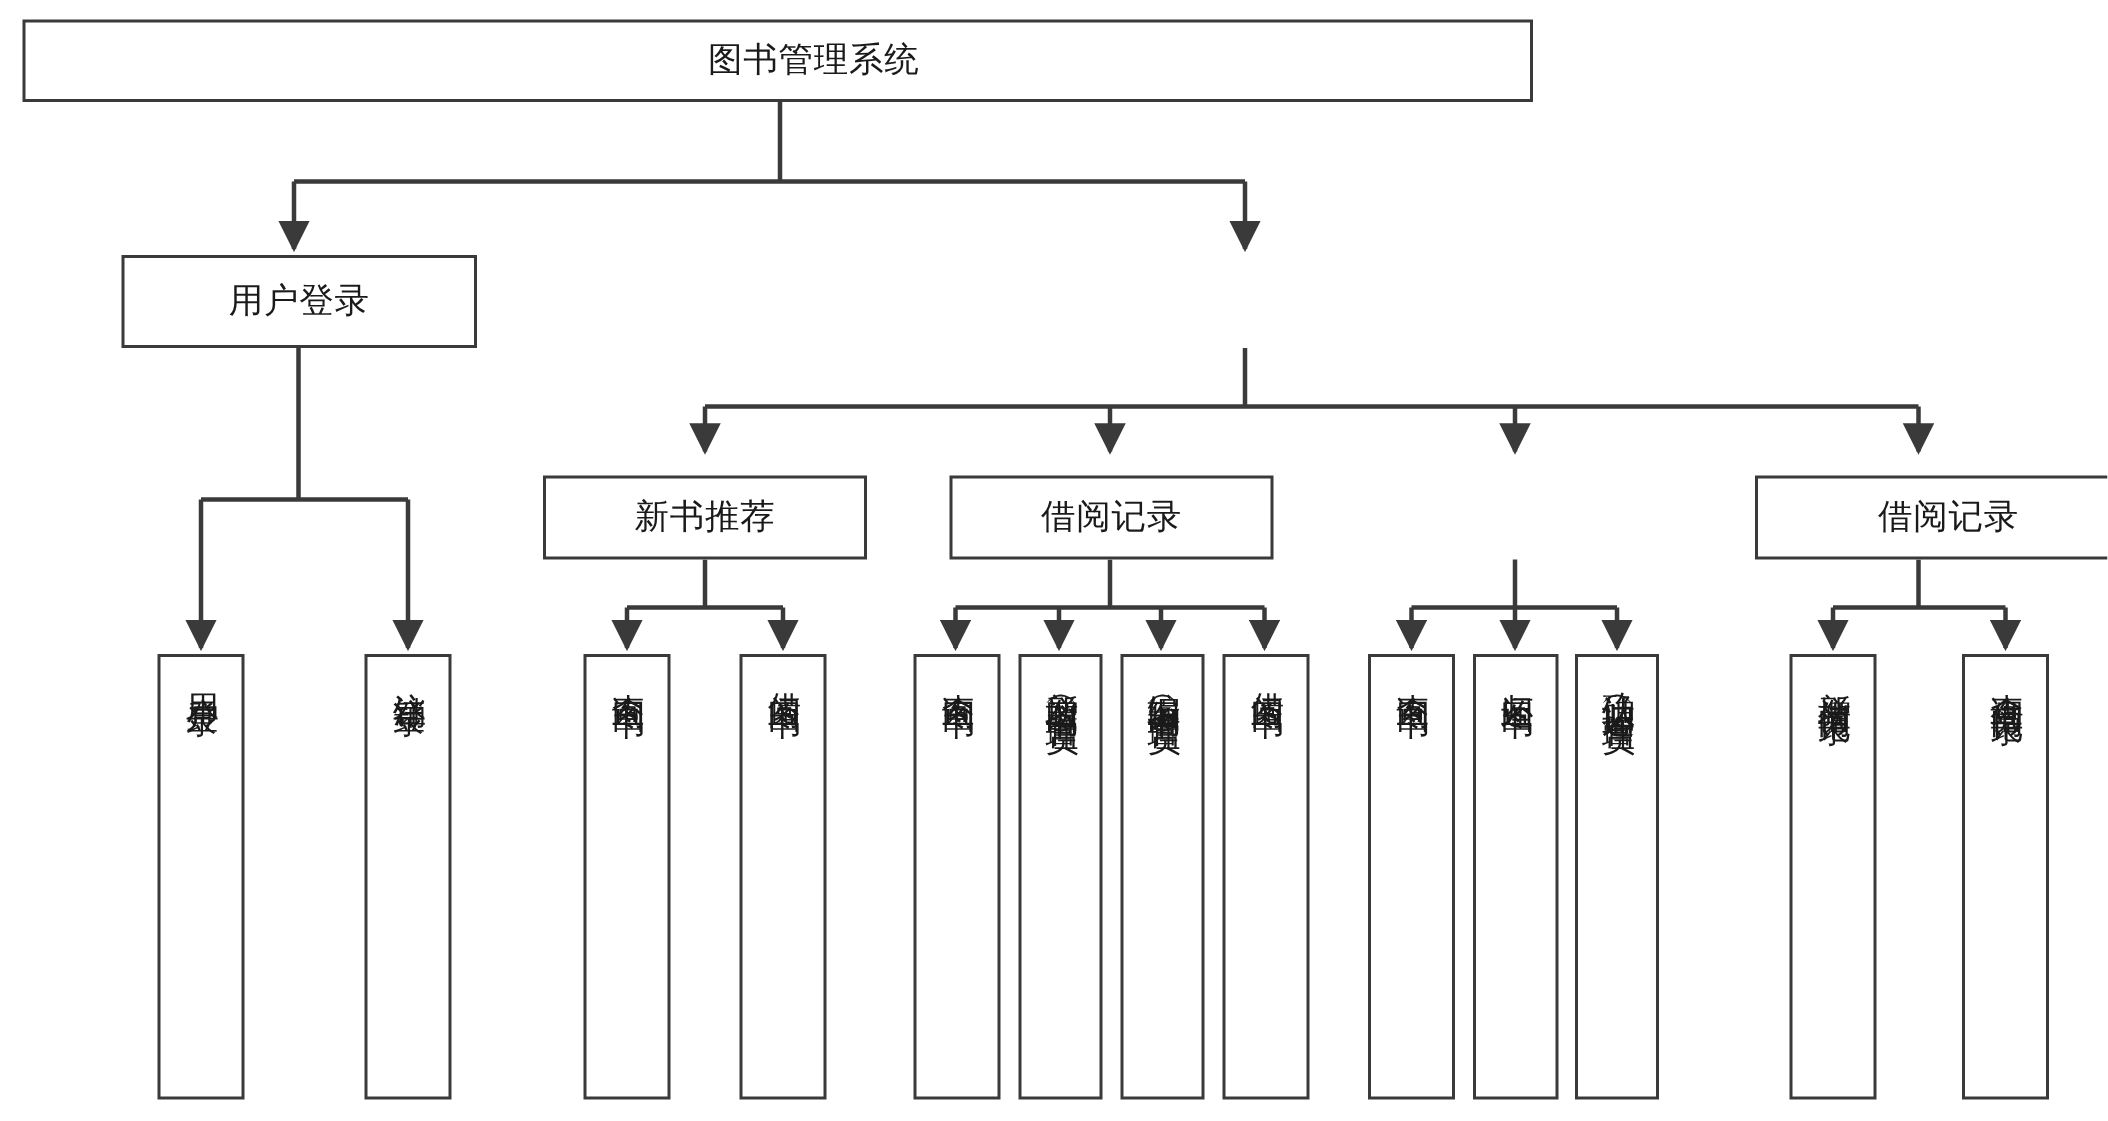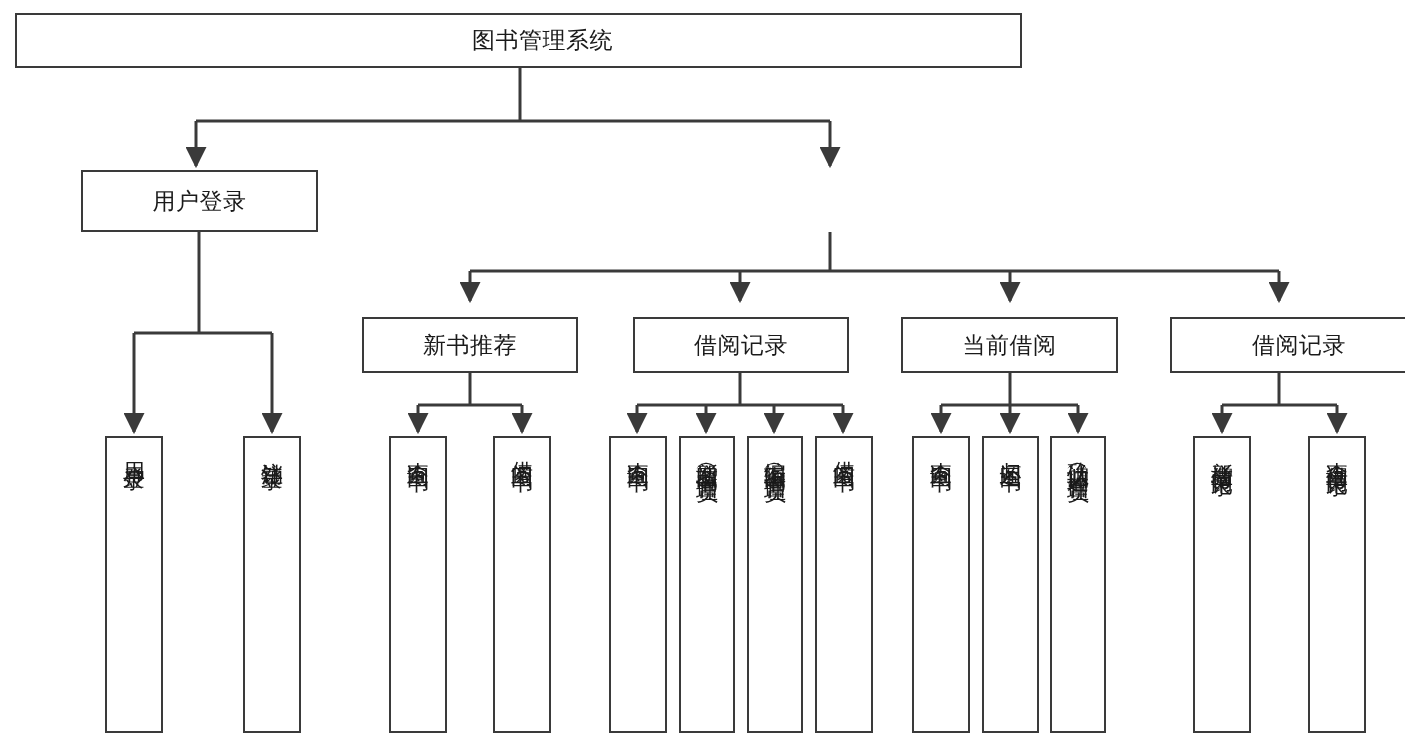--- a/index.html
+++ b/index.html
@@ -144,9 +144,6 @@
   <div class="node horiz" style="left:633px; top:317px; width:216px; height:56px;">
     <span class="node-label">借阅记录</span>
   </div>
-  <div class="node horiz" style="left:901px; top:317px; width:217px; height:56px;">
-    <span class="node-label">当前借阅</span>
-  </div>
   <div class="node horiz" style="left:1170px; top:317px; width:258px; height:56px;">
     <span class="node-label">借阅记录</span>
   </div>

